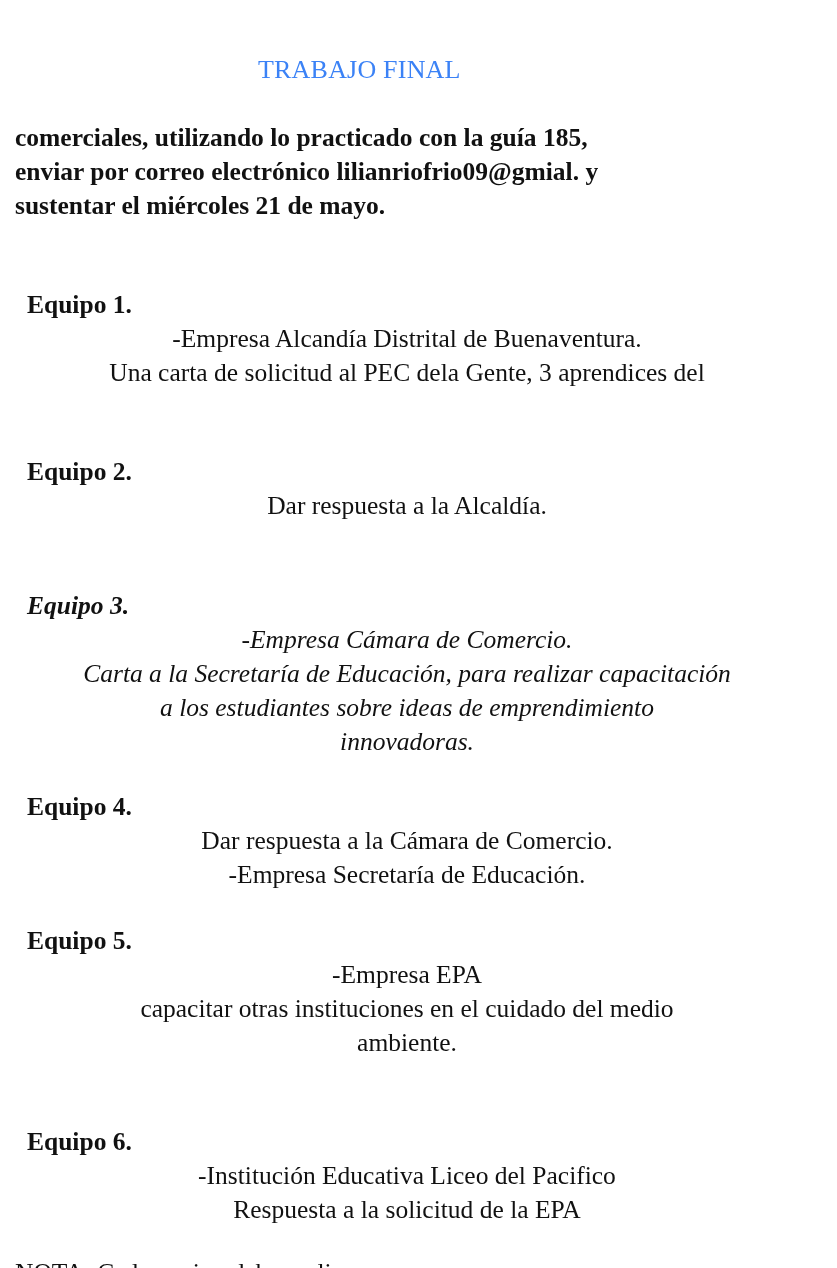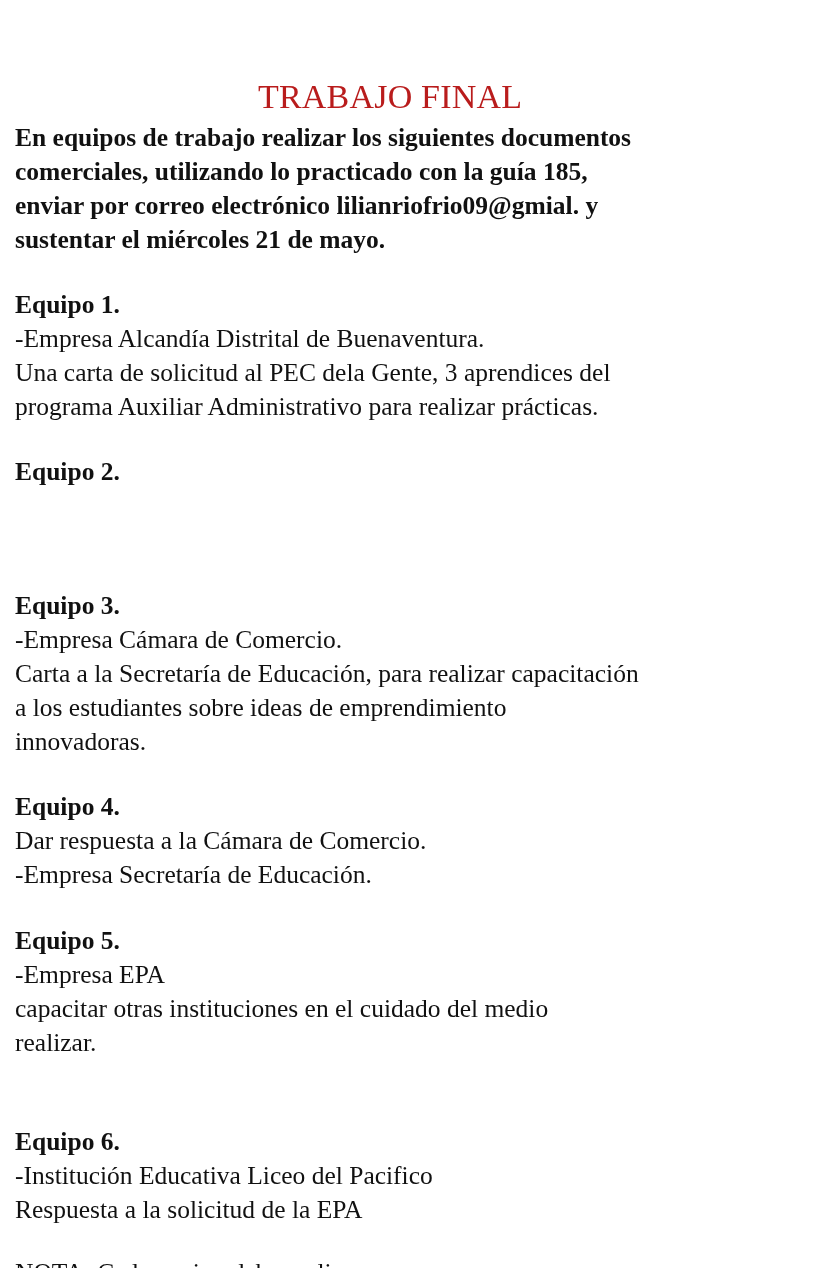--- a/index.html
+++ b/index.html
@@ -25,11 +25,10 @@
       position: absolute;
       left: 243px;
       top: 55px;
-      font-size: 34px;
-      color: #b91c1c;
+      font-size: 26px;
+      color: #3b82f6;
       letter-spacing: 0.2px;
       white-space: nowrap;
-      margin-top: 23px;
     }
     .intro {
       position: absolute;

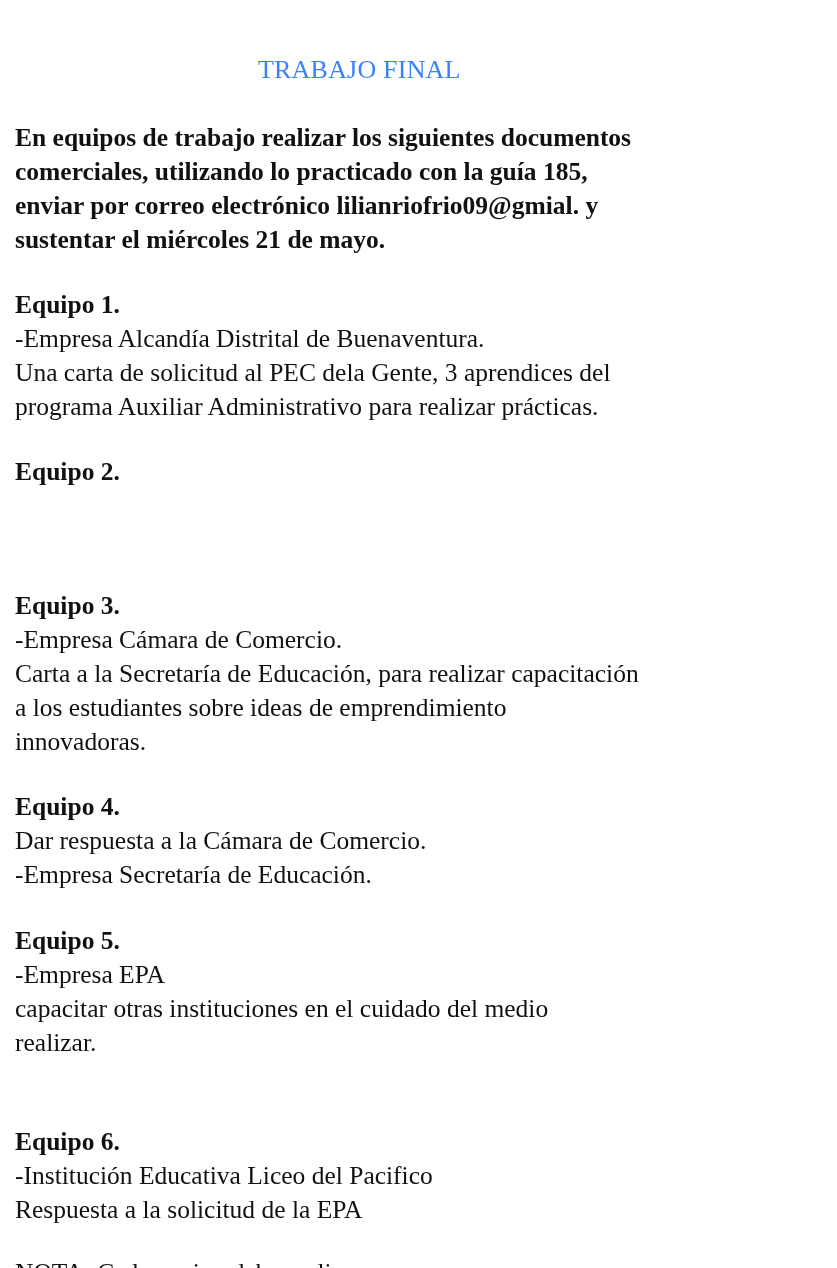--- a/index.html
+++ b/index.html
@@ -67,7 +67,6 @@
   <div class="title">TRABAJO FINAL</div>
 
   <div class="intro">
-    <span class="line">En equipos de trabajo realizar los siguientes documentos</span>
     <span class="line">comerciales, utilizando lo practicado con la guía 185,</span>
     <span class="line">enviar por correo electrónico lilianriofrio09@gmial.  y</span>
     <span class="line">sustentar el miércoles 21 de mayo.</span>

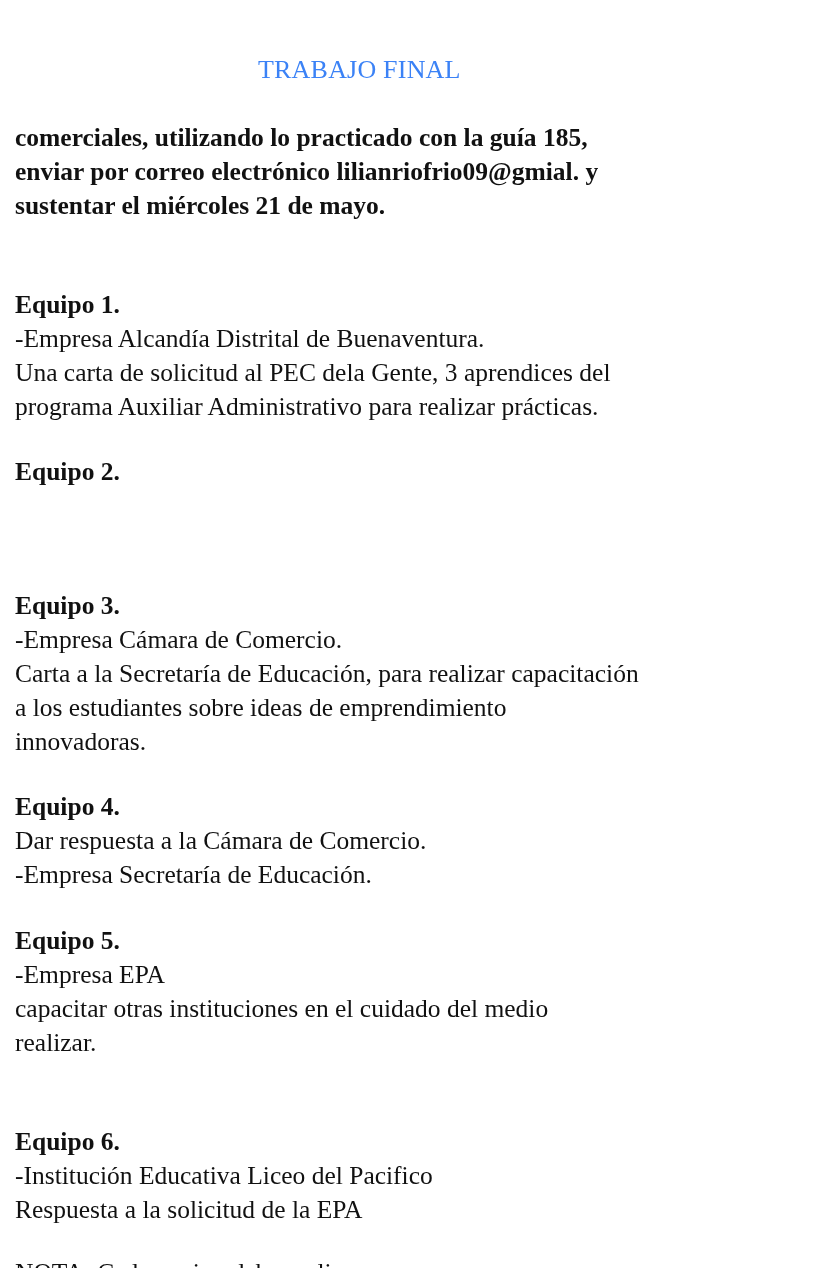--- a/index.html
+++ b/index.html
@@ -42,7 +42,7 @@
     .intro .line { display: block; white-space: nowrap; }
     .team {
       position: absolute;
-      left: 0;
+      left: 12px;
       width: 760px;
       font-size: 25.5px;
       line-height: 34px;

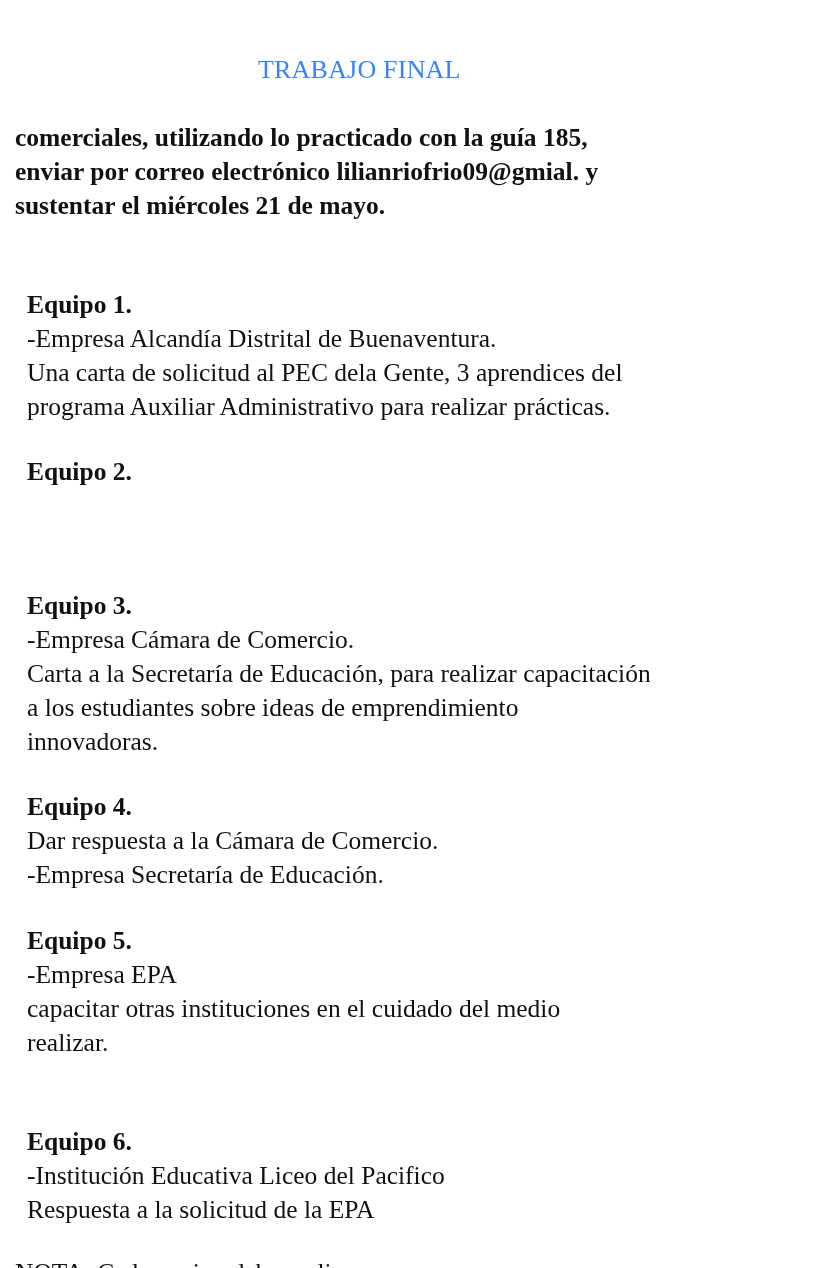--- a/index.html
+++ b/index.html
@@ -48,7 +48,7 @@
       line-height: 34px;
     }
     .team .heading { font-weight: bold; display: block; white-space: nowrap; }
-    .team .line { display: block; white-space: nowrap; }
+    .team .line { display: block; white-space: nowrap; text-align: center; }
     .note {
       position: absolute;
       left: 0;

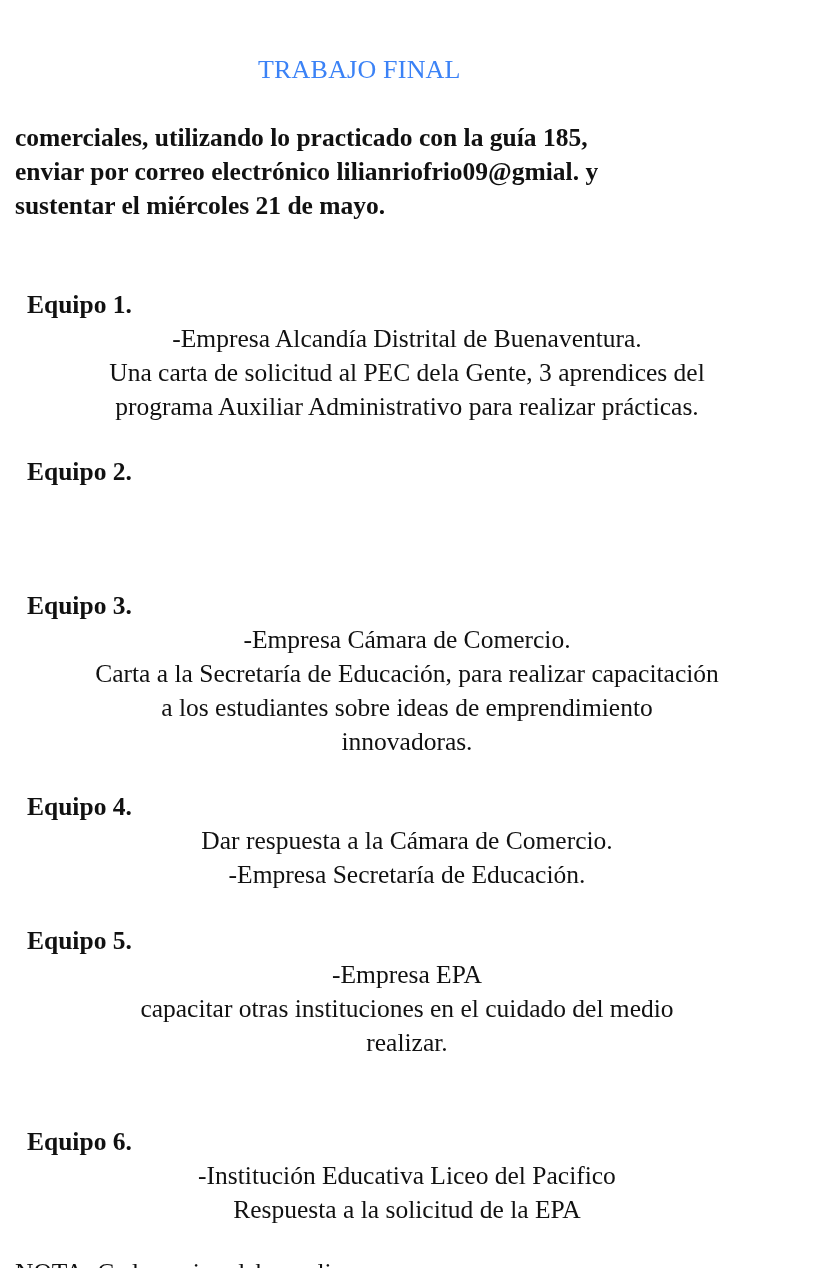--- a/index.html
+++ b/index.html
@@ -76,7 +76,6 @@
     <span class="heading">Equipo 1.</span>
     <span class="line">-Empresa Alcandía Distrital de Buenaventura.</span>
     <span class="line">Una carta de solicitud al PEC dela Gente, 3 aprendices del</span>
-    <span class="line">programa Auxiliar Administrativo para realizar prácticas.</span>
   </div>
 
   <div class="team" style="top:455px;">

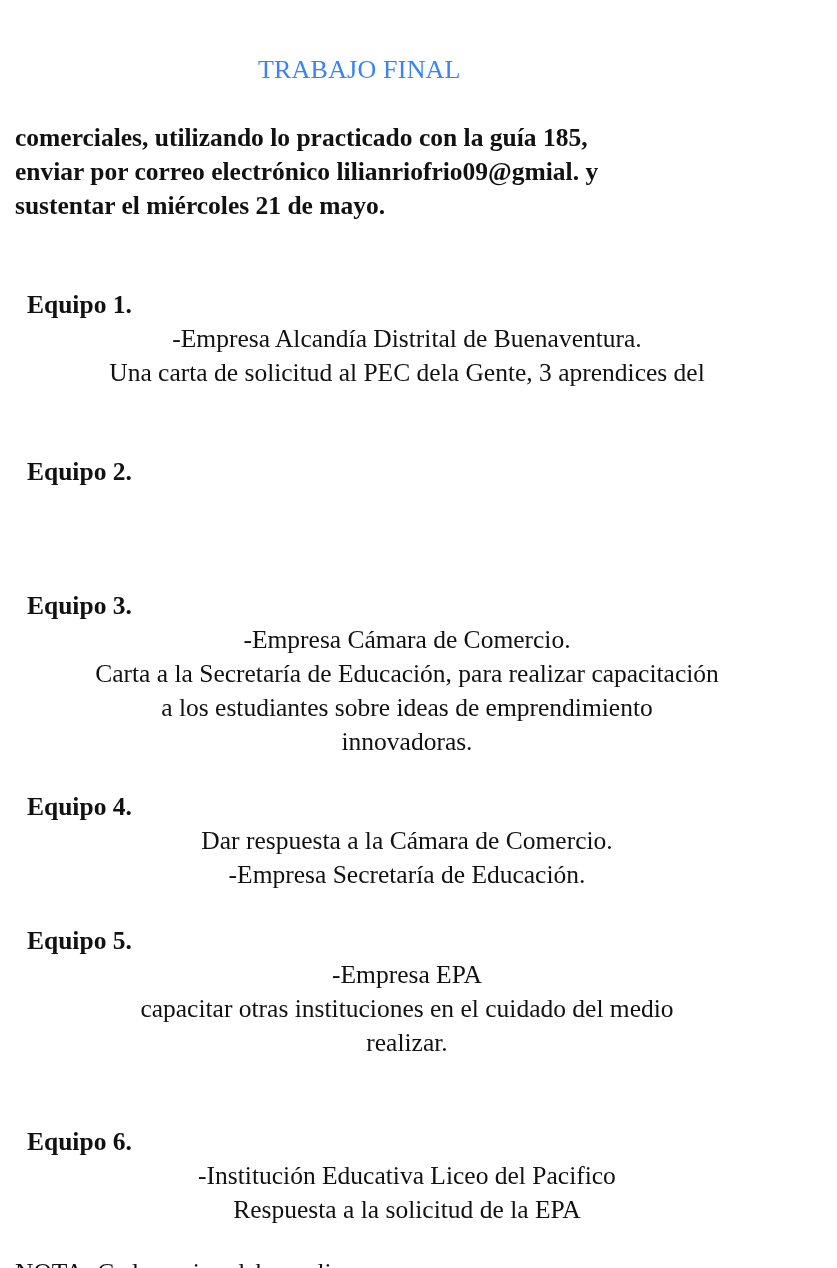--- a/index.html
+++ b/index.html
@@ -80,6 +80,7 @@
 
   <div class="team" style="top:455px;">
     <span class="heading">Equipo 2.</span>
+    <span class="line">Dar respuesta a la Alcaldía.</span>
   </div>
 
   <div class="team" style="top:589px;">

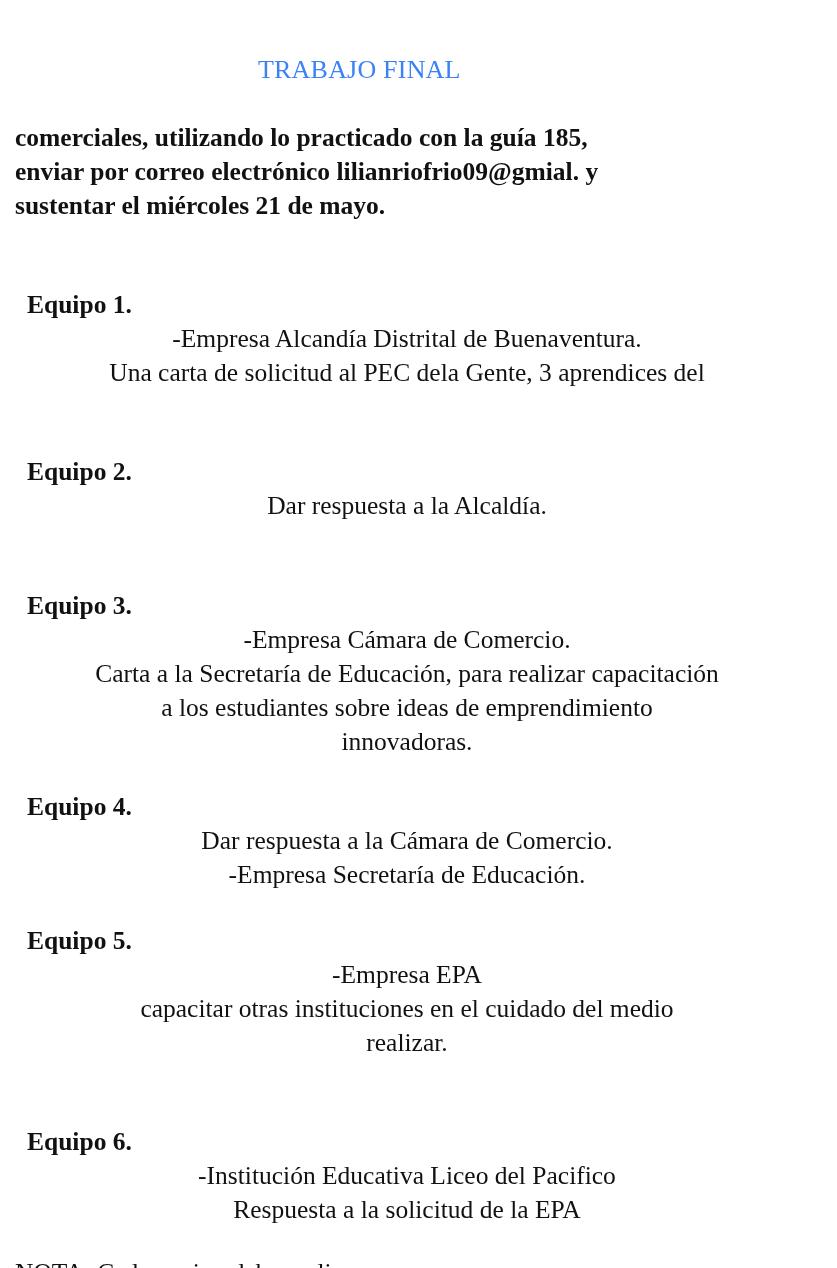--- a/index.html
+++ b/index.html
@@ -83,7 +83,7 @@
     <span class="line">Dar respuesta a la Alcaldía.</span>
   </div>
 
-  <div class="team" style="top:589px;">
+  <div class="team" style="top:589px;font-style:italic;">
     <span class="heading">Equipo 3.</span>
     <span class="line">-Empresa Cámara de Comercio.</span>
     <span class="line">Carta a la Secretaría de Educación, para realizar capacitación</span>

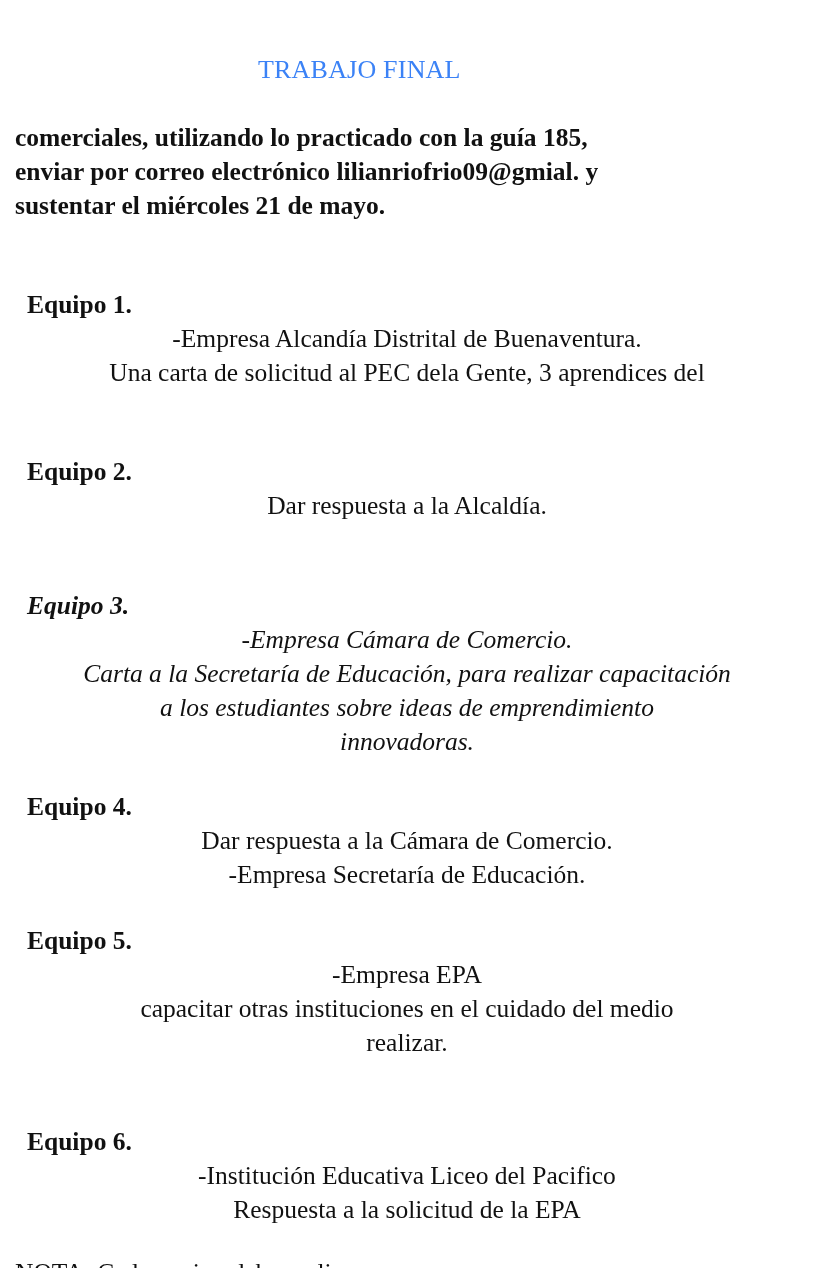--- a/index.html
+++ b/index.html
@@ -101,7 +101,7 @@
     <span class="heading">Equipo 5.</span>
     <span class="line">-Empresa EPA</span>
     <span class="line">capacitar otras instituciones en el cuidado del medio</span>
-    <span class="line">realizar.</span>
+    <span class="line">ambiente.</span>
   </div>
 
   <div class="team" style="top:1125px;">

